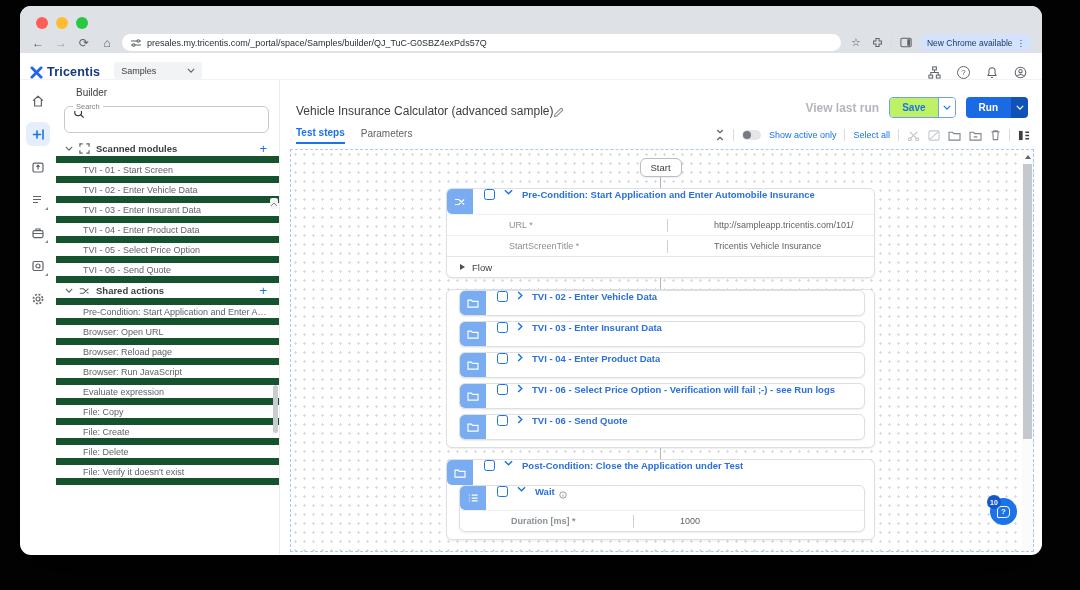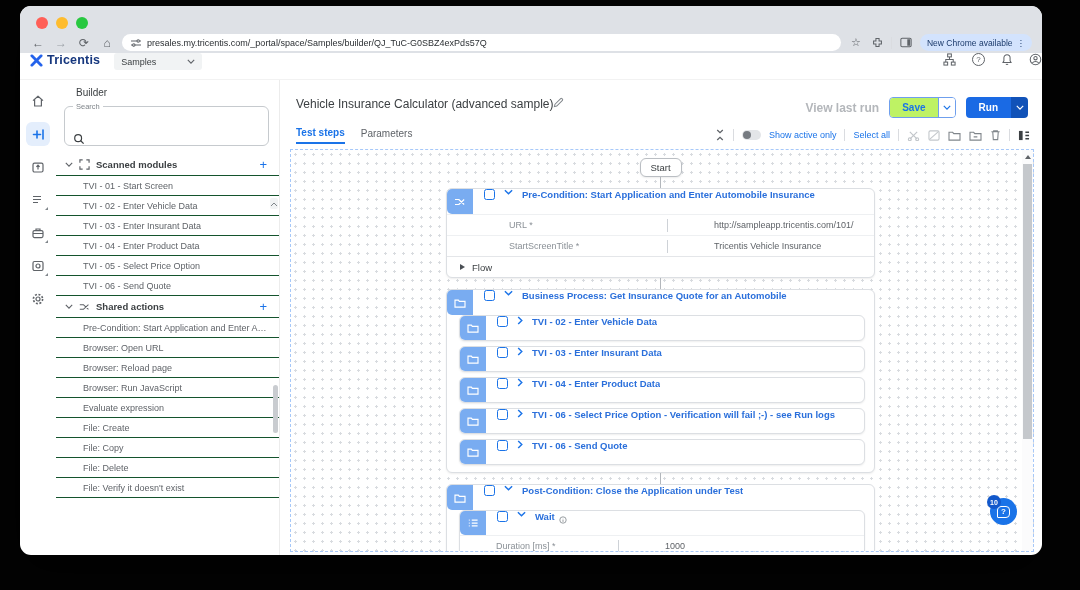--- a/index.html
+++ b/index.html
@@ -30,8 +30,8 @@
   .sidepanel-ic { display:flex; }
 
   
-  .appheader { height:27px; background:#fff; display:flex; align-items:flex-start;
-    padding:0 0 0 10px; border-bottom:1px solid #f2f2f2; }
+  .appheader { height:27px; background:#fff; display:flex; align-items:flex-end;
+    padding:0 15px 0 10px; border-bottom:1px solid #f2f2f2; }
   .brand { display:flex; align-items:center; gap:4px; }
   .brandname { font-size:12.5px; font-weight:bold; color:#16377e; letter-spacing:.2px; }
   .wsselect { margin-left:14px; width:88px; height:17px; background:#f1f3f4; border-radius:3px;

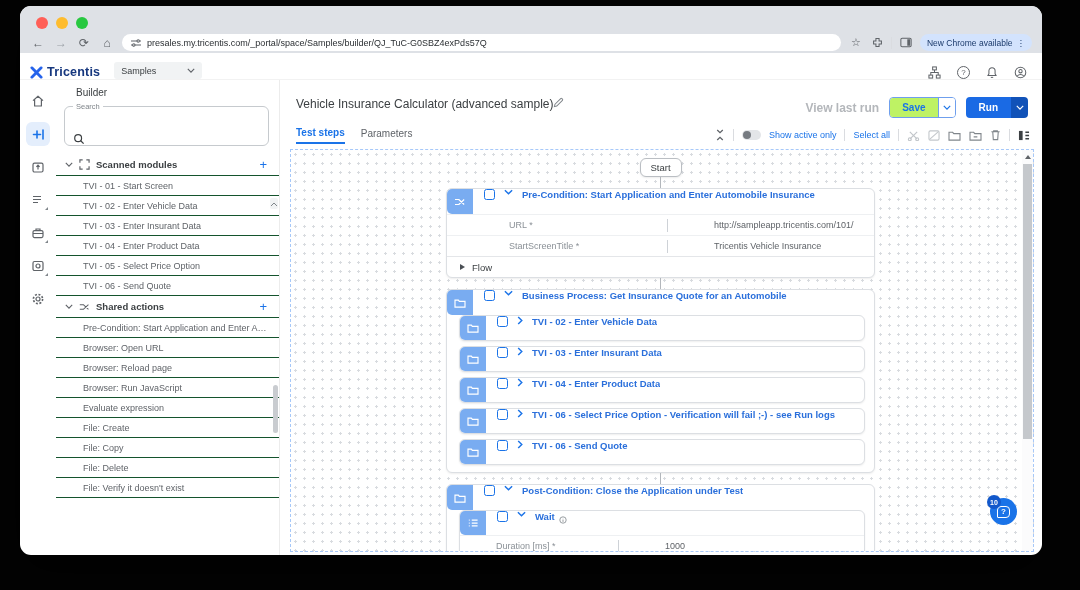--- a/index.html
+++ b/index.html
@@ -53,8 +53,8 @@
 
   .panel { width:224px; border-right:1px solid #ececec; position:relative; overflow:hidden; }
   .panel-title { font-size:10px; color:#3c4043; padding:7px 0 5px 20px; }
-  .searchbox { position:relative; margin:3px 10px 8px 8px; height:40px;
-    border:1px solid #c6cace; border-radius:6px; display:flex; align-items:flex-end; padding:0 8px; }
+  .searchbox { position:relative; margin:3px 10px 8px 8px; height:27px;
+    border:1px solid #c6cace; border-radius:6px; display:flex; align-items:flex-start; padding:0 8px; }
   .searchbox .flabel { position:absolute; top:-5px; left:8px; background:#fff; padding:0 3px;
     font-size:7.5px; color:#80868b; }
   .tree { font-size:9px; color:#5f6368; }

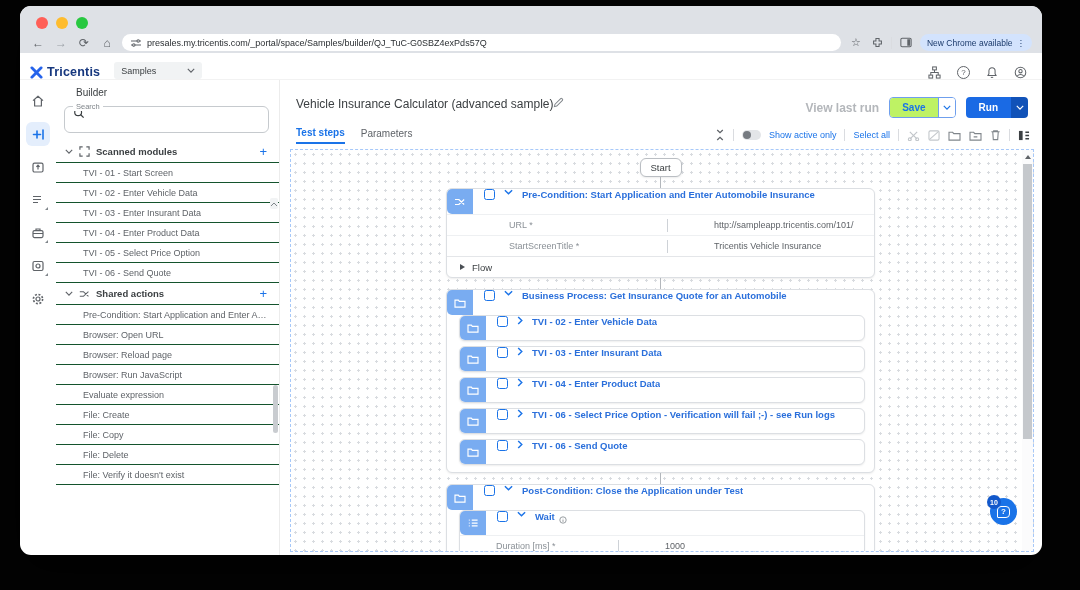--- a/index.html
+++ b/index.html
@@ -69,7 +69,7 @@
     border-radius:2px; display:flex; align-items:center; justify-content:center; }
 
   .main { flex:1; display:flex; flex-direction:column; position:relative; min-width:0; }
-  .mainhead { display:flex; align-items:flex-start; padding:17px 14px 6px 16px; }
+  .mainhead { display:flex; align-items:flex-end; padding:17px 14px 6px 16px; }
   .pagetitle { font-size:12px; color:#3c4043; }
   .mh-right { margin-left:auto; display:flex; align-items:center; gap:10px; }
   .viewlast { font-size:12px; color:#b4b7bb;font-weight:bold; }

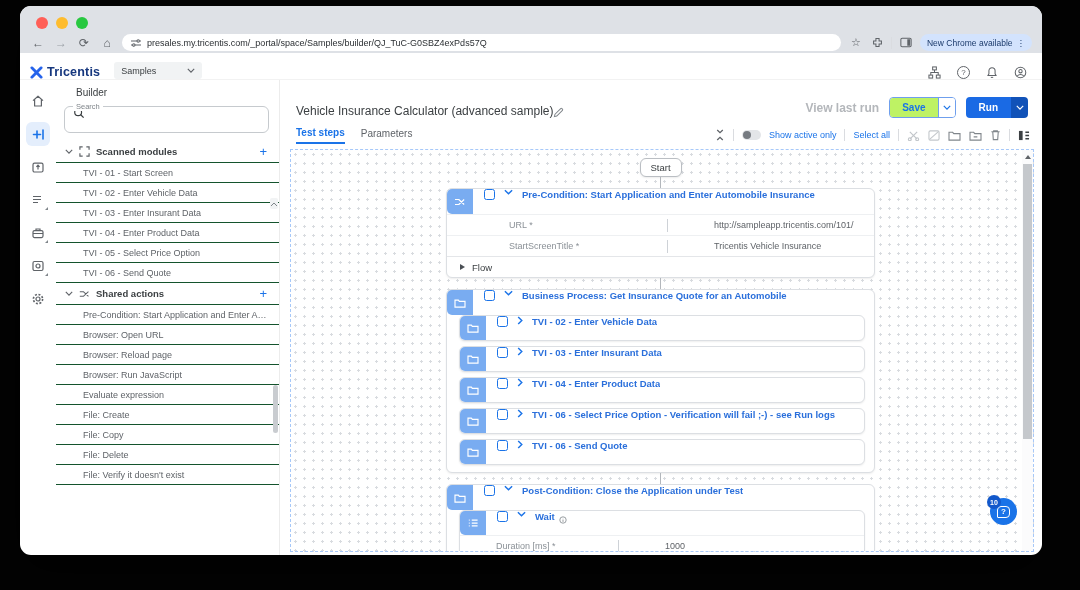--- a/index.html
+++ b/index.html
@@ -58,7 +58,7 @@
   .searchbox .flabel { position:absolute; top:-5px; left:8px; background:#fff; padding:0 3px;
     font-size:7.5px; color:#80868b; }
   .tree { font-size:9px; color:#5f6368; }
-  .trow { display:flex; align-items:center; height:20px; border-bottom:1px solid #14532d; }
+  .trow { display:flex; align-items:center; height:20px; border-bottom:7px solid #14532d; }
   .grow { height:22px; padding-left:9px; gap:6px; color:#3c4043; font-weight:bold; font-size:9.5px; }
   .grow .plus { margin-left:auto; margin-right:12px; color:#1a73e8; font-size:13px; font-weight:normal; }
   .irow { padding-left:27px; }

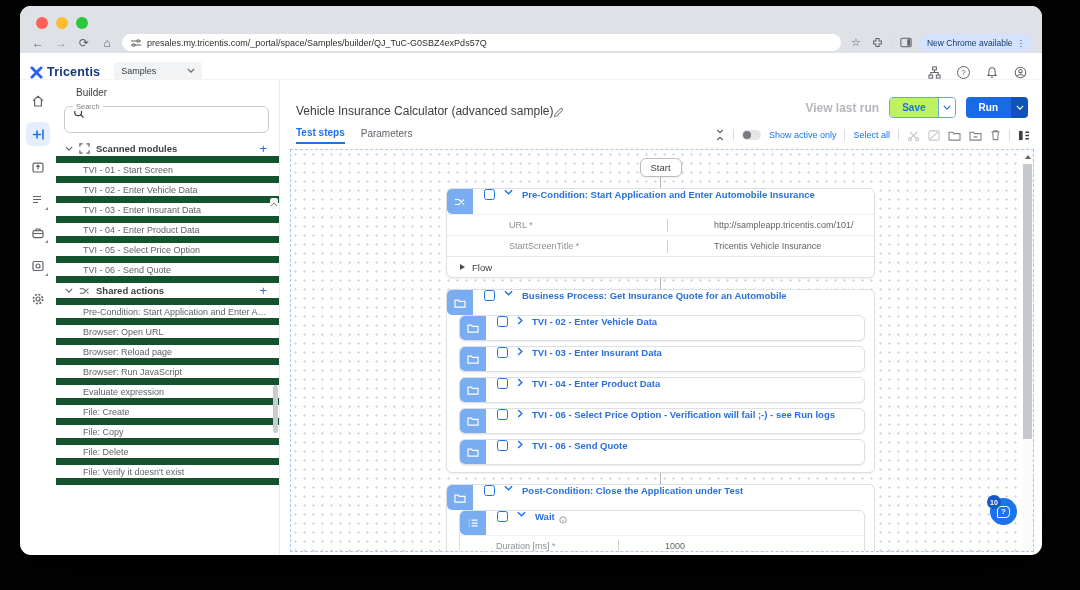--- a/index.html
+++ b/index.html
@@ -495,20 +495,6 @@
           <div class="conn"></div>
 
           <div class="card bp">
-            <div class="stephead">
-              <span class="tile">
-                <svg width="12" height="10" viewBox="0 0 14 12">
-                      <path d="M1 2.5h4l1.2 1.5H13v7H1z" fill="none" stroke="#fff" stroke-width="1.4"></path>
-                    </svg>
-              </span>
-              <span class="cbx"></span>
-              <span class="chev">
-                <svg width="9" height="6" viewBox="0 0 10 6">
-                      <path d="M1 1l4 4 4-4" fill="none" stroke="#1a73e8" stroke-width="1.6"></path>
-                    </svg>
-              </span>
-              <span class="steptitle">Business Process: Get Insurance Quote for an Automobile</span>
-            </div>
 
             <div class="card nest">
               <div class="stephead">

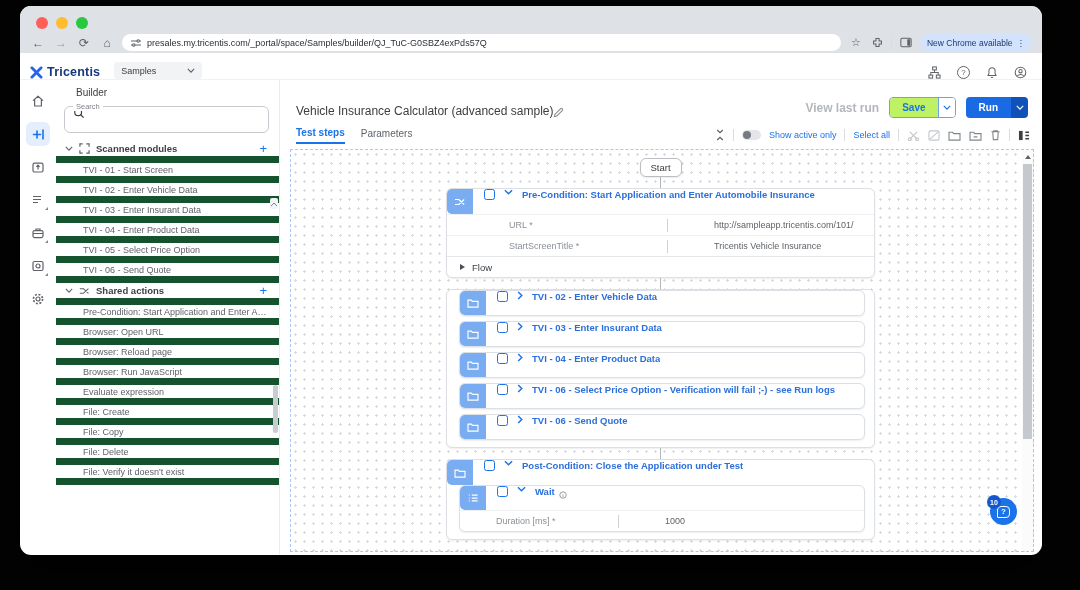--- a/index.html
+++ b/index.html
@@ -350,10 +350,10 @@
               <span>Evaluate expression</span>
             </div>
         <div class="trow irow">
+              <span>File: Copy</span>
+            </div>
+        <div class="trow irow">
               <span>File: Create</span>
-            </div>
-        <div class="trow irow">
-              <span>File: Copy</span>
             </div>
         <div class="trow irow">
               <span>File: Delete</span>

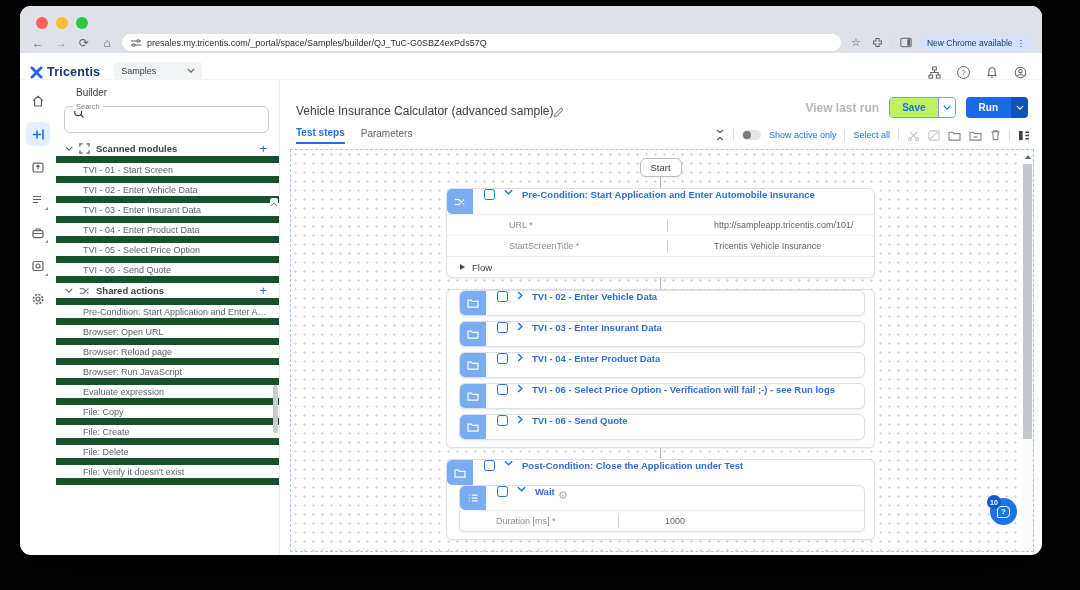--- a/index.html
+++ b/index.html
@@ -127,7 +127,7 @@
   .nest .tile { height:24px; }
   .bp { padding-bottom:2px; }
   .post { padding-bottom:2px; }
-  .wait .plabel { margin-left:36px; width:122px; }
+  .wait .plabel { margin-left:51px; width:122px;font-weight:bold; }
   .info { margin-left:4px; flex:none; display:flex; align-self:flex-start; margin-top:5px; }
 
   .vscroll { position:absolute; right:0; top:0; bottom:0; width:11px; background:#fbfbfc; }

